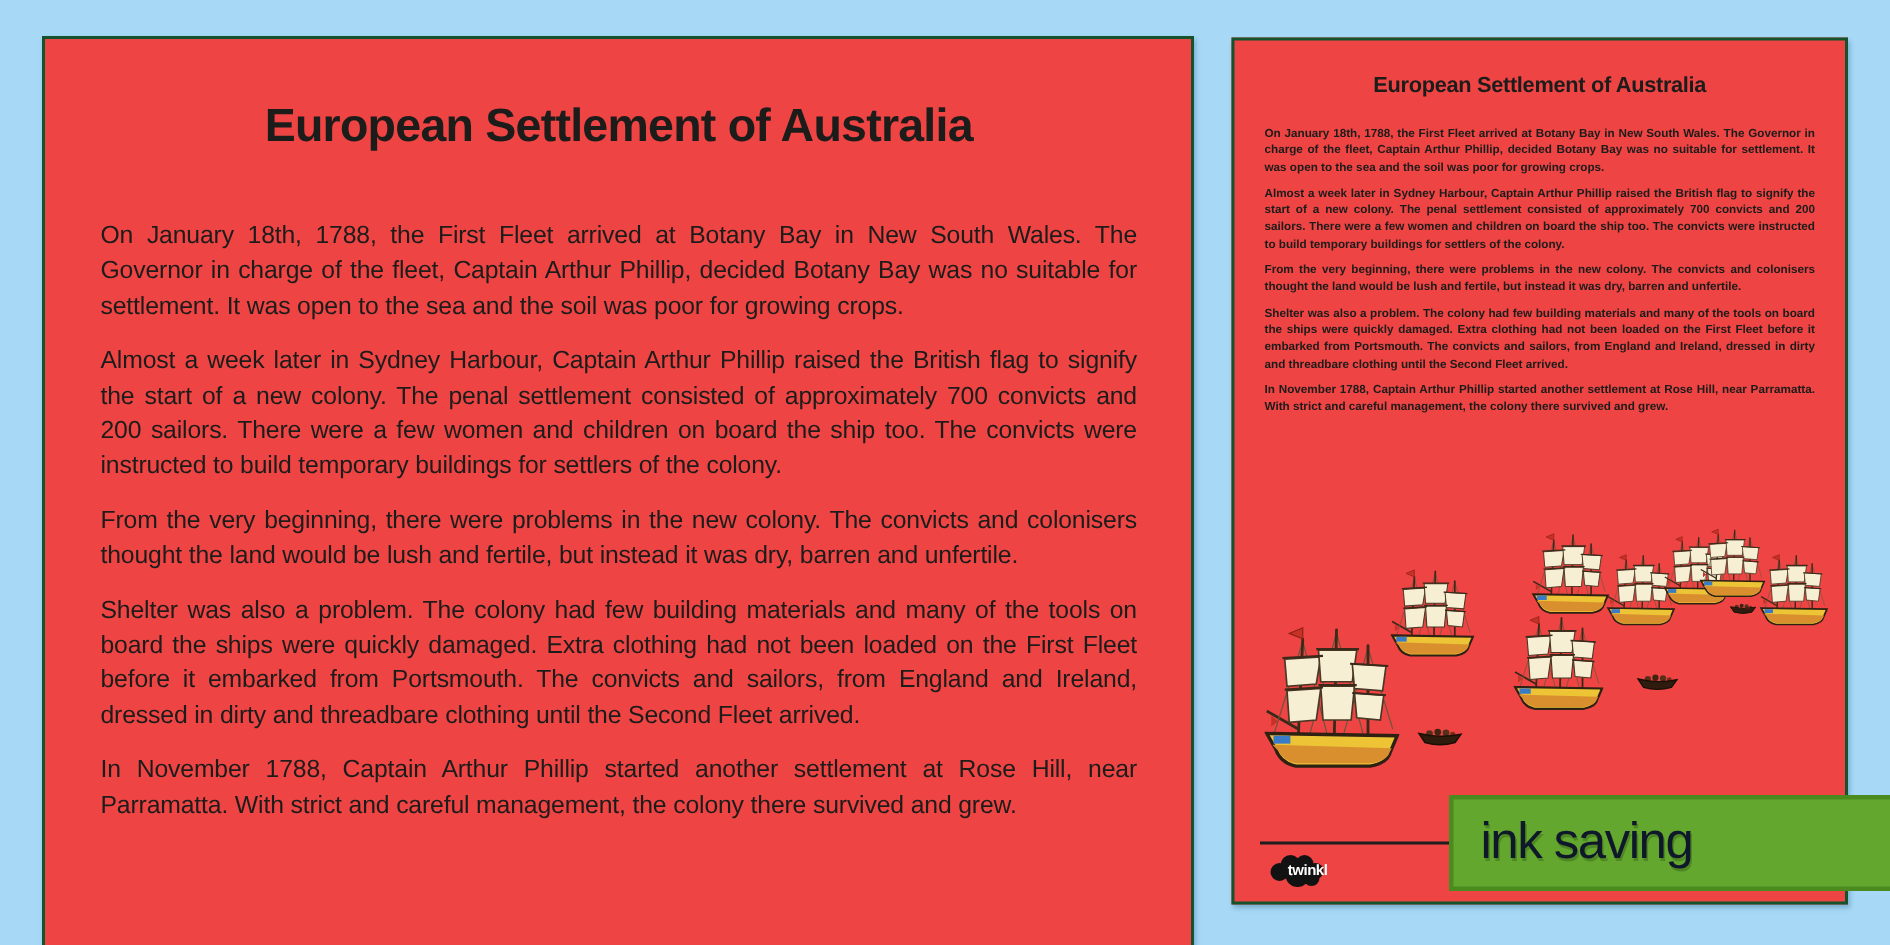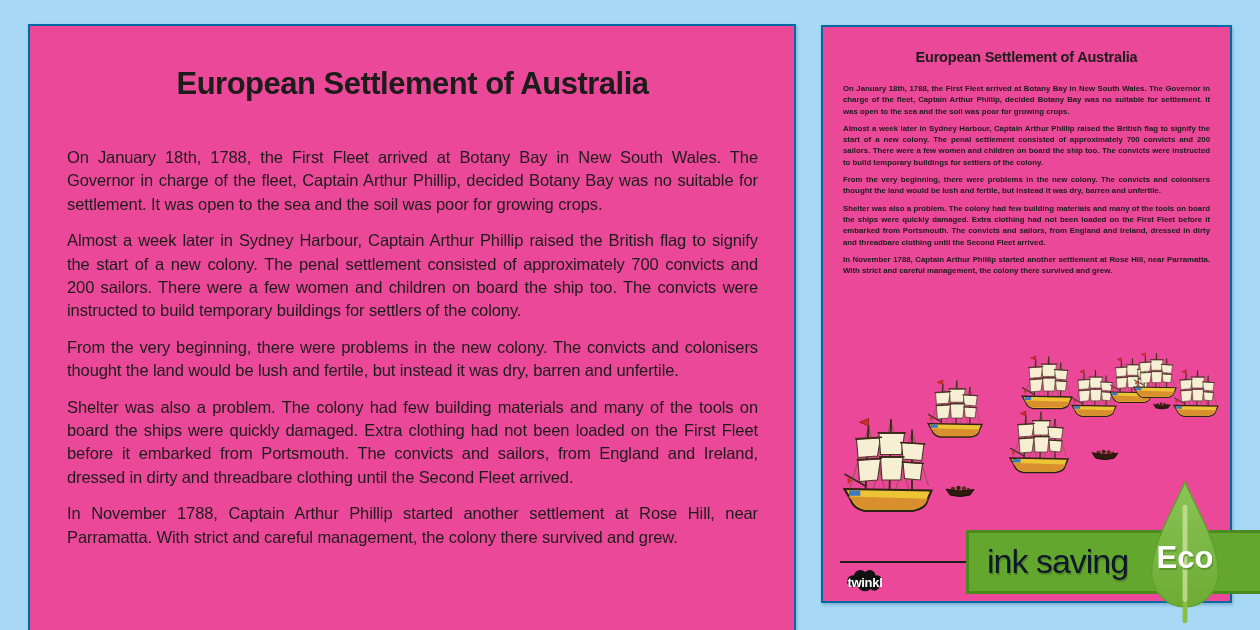--- a/index.html
+++ b/index.html
@@ -13,8 +13,8 @@
   
   .page{
     position:absolute;
-    background:#ec4899;
-    border:2px solid #0369a1;
+    background:#ef4444;
+    border:2px solid #14532d;
     box-sizing:border-box;
     box-shadow:1px 2px 3px rgba(20,80,120,.30);
     color:#1c1c1a;

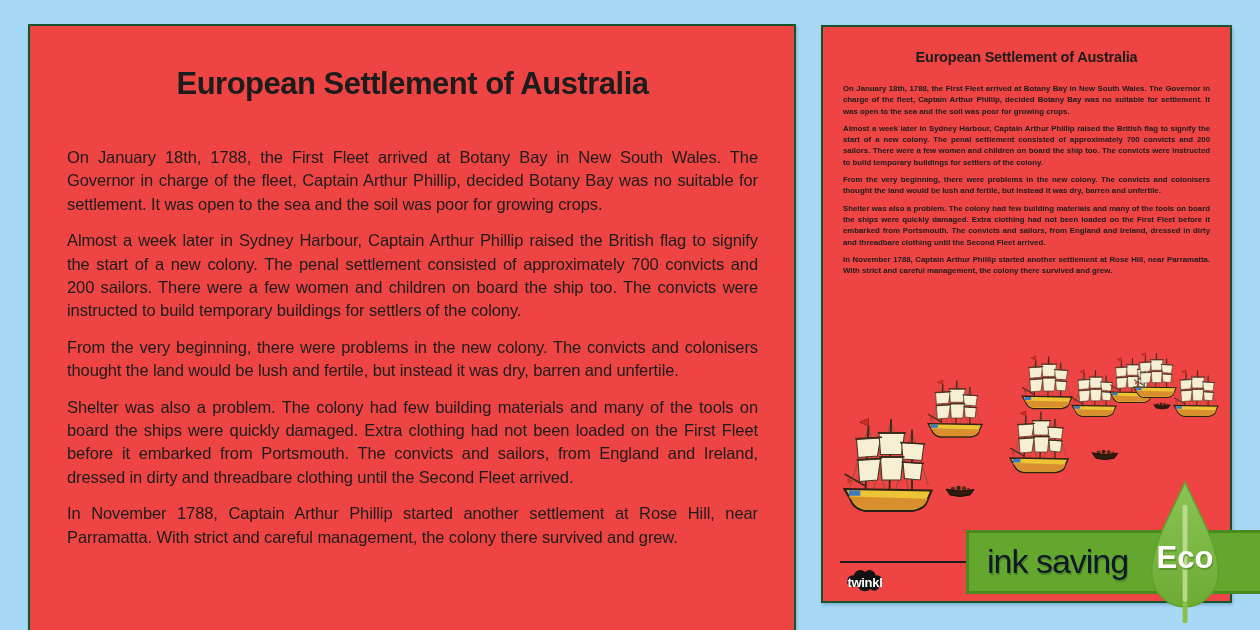--- a/index.html
+++ b/index.html
@@ -214,14 +214,6 @@
     <span class="ink-banner-label">ink saving</span>
   </div>
 
-  <div class="eco-leaf">
-    <svg viewBox="0 0 90 152">
-      <path d="M45 2 C30 36 10 68 10 97 a35 36 0 0 0 70 0 C80 68 60 36 45 2 Z" fill="url(#leafgrad)" stroke="#61a02a" stroke-width="1.5"></path>
-      <rect x="42.5" y="26" width="5" height="102" rx="2.5" fill="#c3e095" opacity="0.85"></rect>
-      <rect x="42.5" y="128" width="5" height="22" rx="2" fill="#8abf43"></rect>
-    </svg>
-    <span class="eco-text">Eco</span>
-  </div>
 
 </div>
 

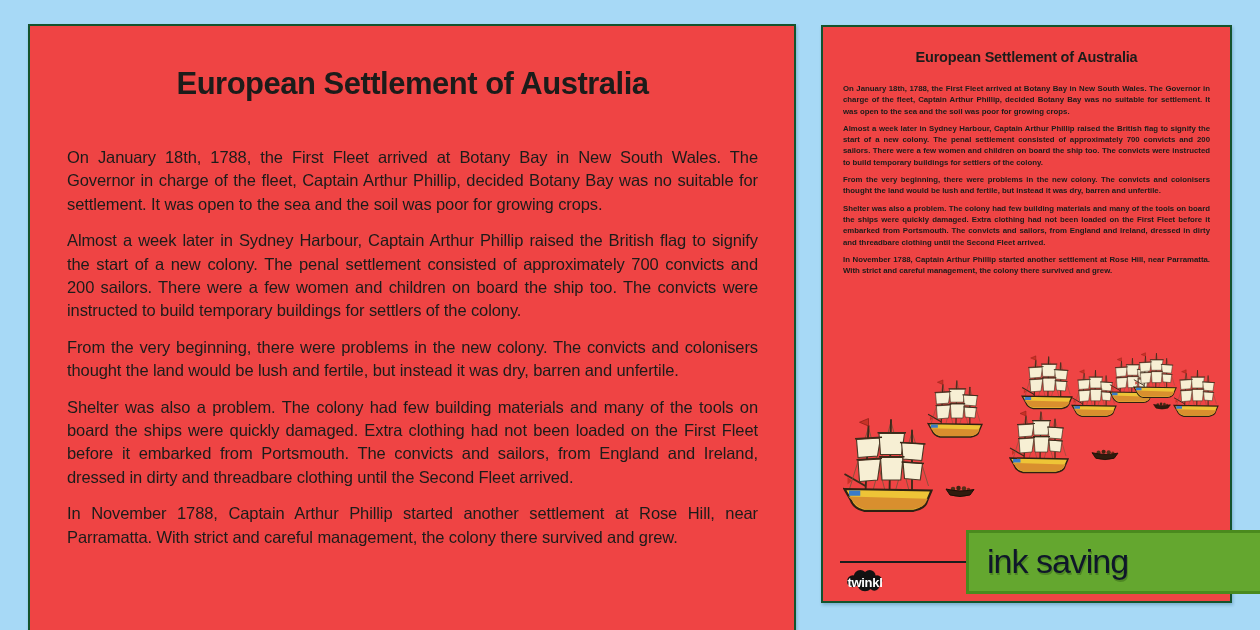--- a/index.html
+++ b/index.html
@@ -59,8 +59,8 @@
   .twinkl-logo svg{position:absolute;left:0;top:0;width:40px;height:26px;}
   .twinkl-text{
     position:absolute;left:0;top:8px;width:40px;
-    text-align:center;color:#ffffff;
-    font-size:13px;font-weight:bold;letter-spacing:-.3px;
+    text-align:right;color:#ffffff;
+    font-size:10px;font-weight:bold;letter-spacing:-.3px;
   }
   
   .ink-banner{

